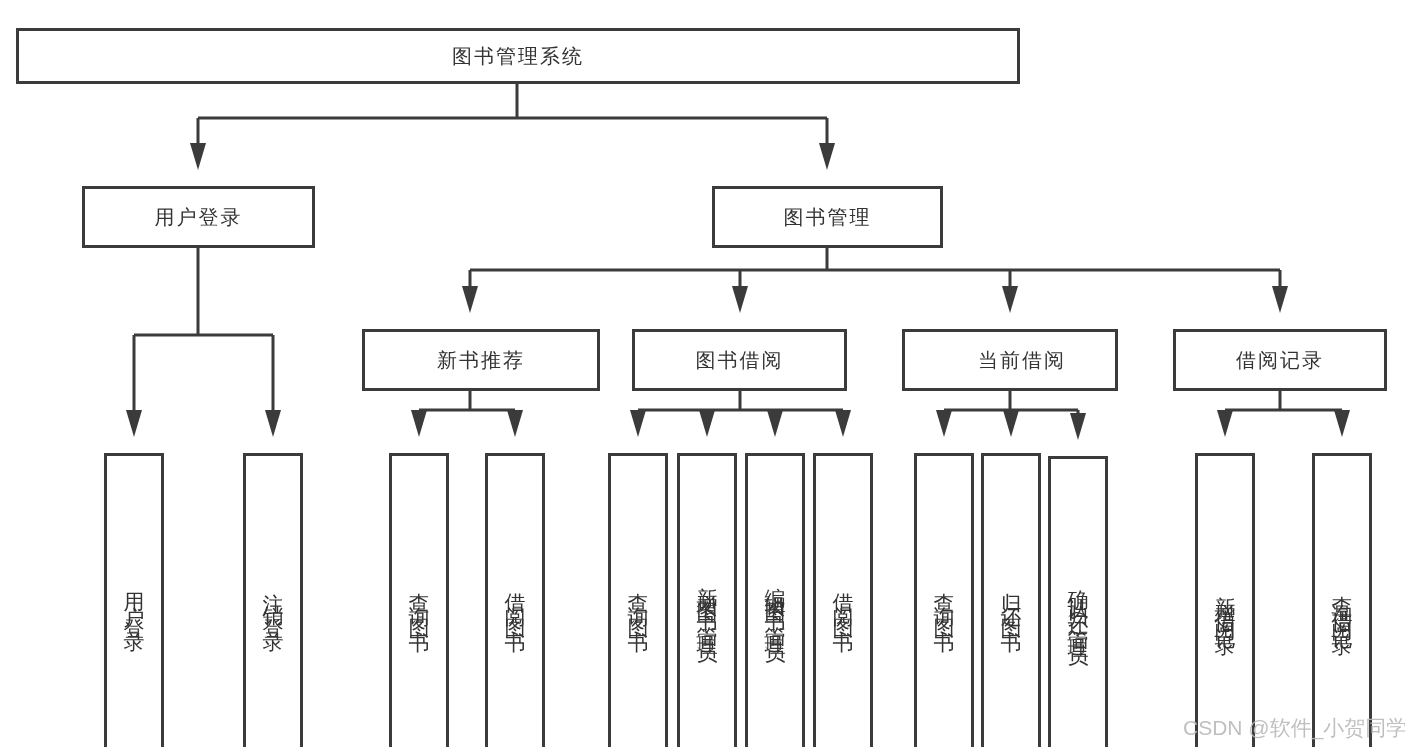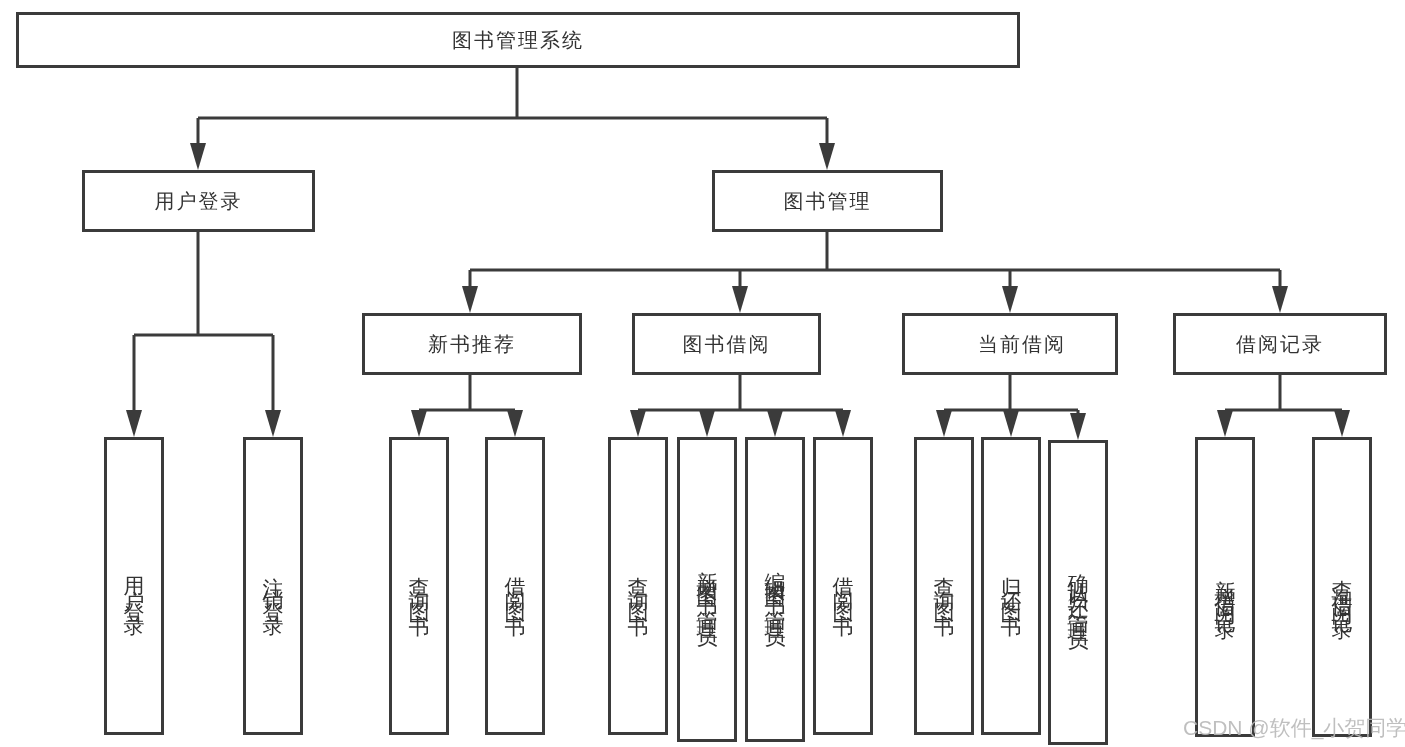--- a/index.html
+++ b/index.html
@@ -26,6 +26,7 @@
     display: flex;
     align-items: center;
     justify-content: center;
+    margin-top: 16px;
   }
   .hbox span {
     font-size: 20px;

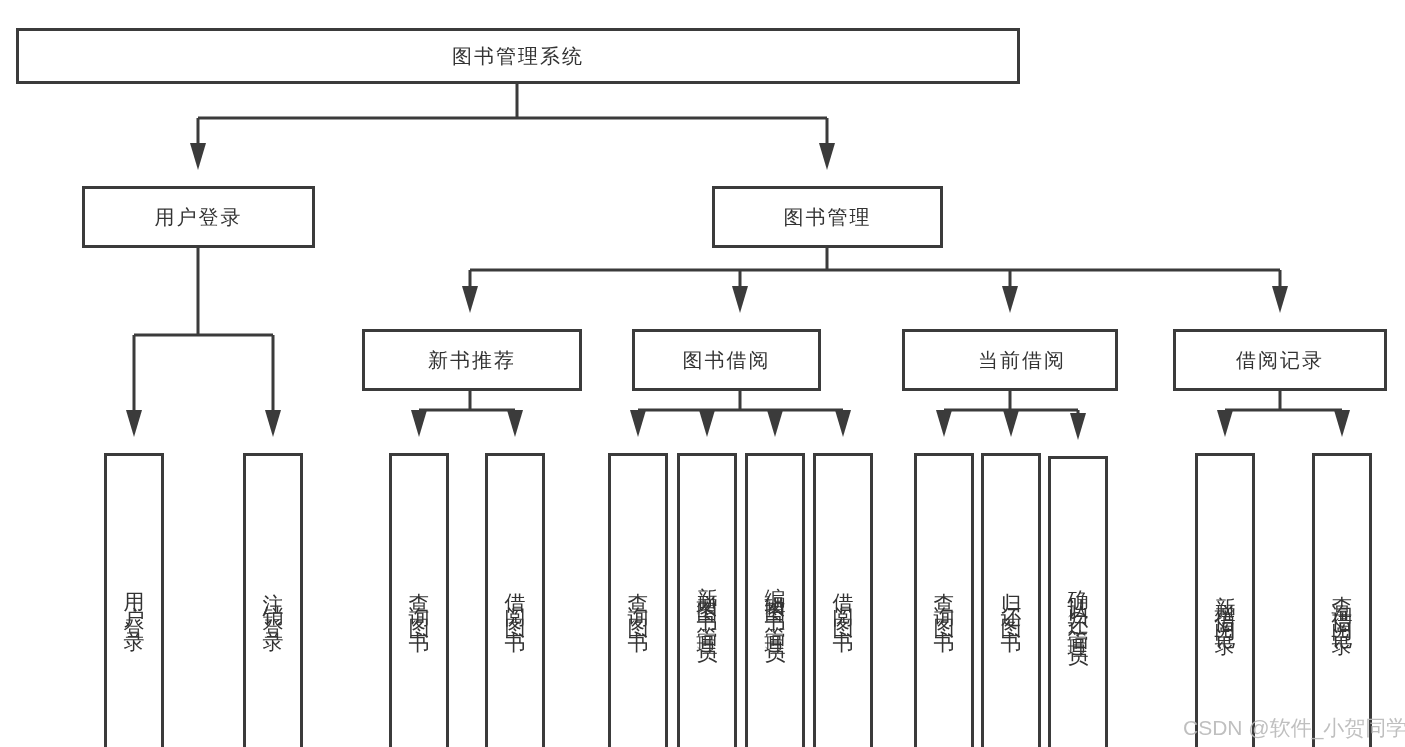--- a/index.html
+++ b/index.html
@@ -123,7 +123,7 @@
     <span>图书管理</span>
   </div>
 
-  <div class="node hbox" style="left:362px; top:313px; width:220px; height:62px;font-family:Liberation Mono, monospace;">
+  <div class="node hbox" style="left:362px; top:313px; width:238px; height:62px;font-family:Liberation Mono, monospace;">
     <span>新书推荐</span>
   </div>
   <div class="node hbox" style="left:632px; top:313px; width:189px; height:62px;">

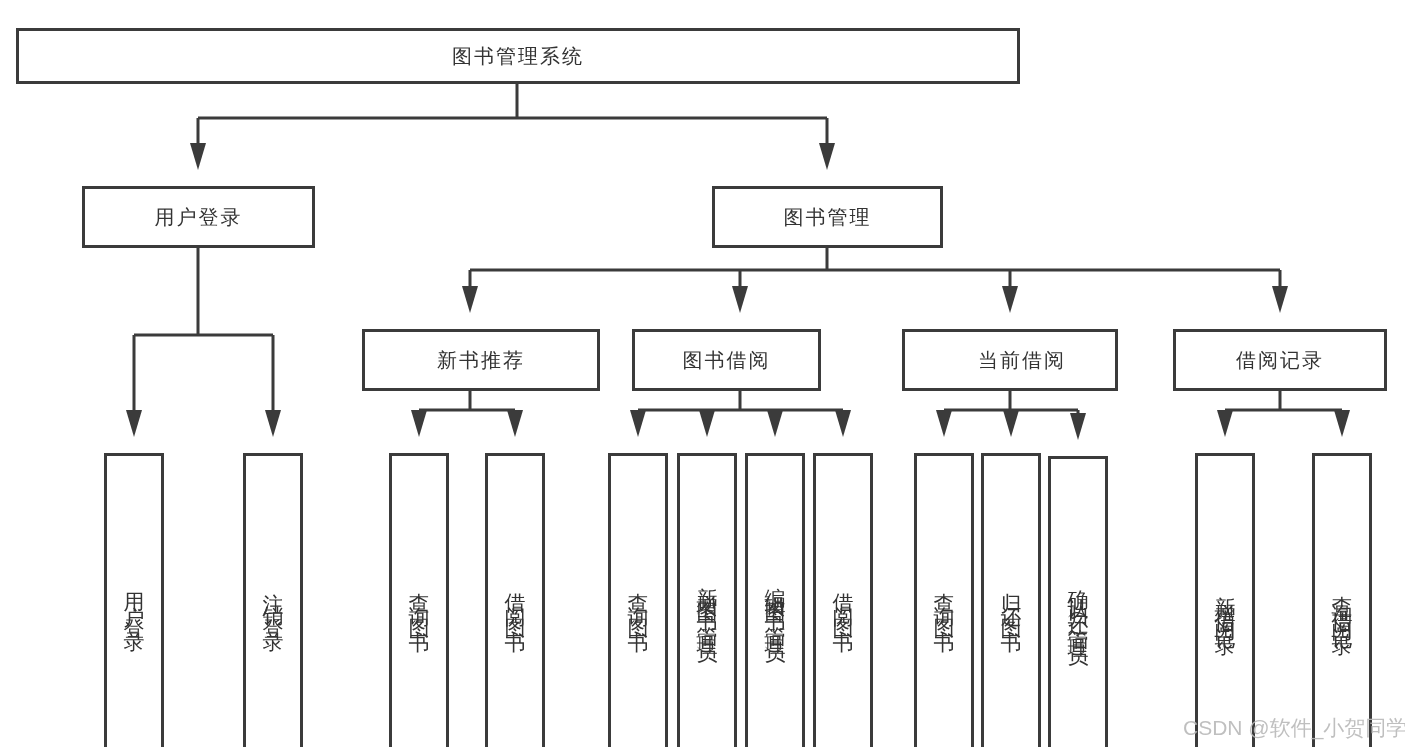--- a/index.html
+++ b/index.html
@@ -126,7 +126,7 @@
   <div class="node hbox" style="left:362px; top:313px; width:238px; height:62px;font-family:Liberation Mono, monospace;">
     <span>新书推荐</span>
   </div>
-  <div class="node hbox" style="left:632px; top:313px; width:189px; height:62px;">
+  <div class="node hbox" style="left:632px; top:313px; width:215px; height:62px;">
     <span>图书借阅</span>
   </div>
   <div class="node hbox" style="left:902px; top:313px; width:216px; height:62px;padding-left:24px;">

